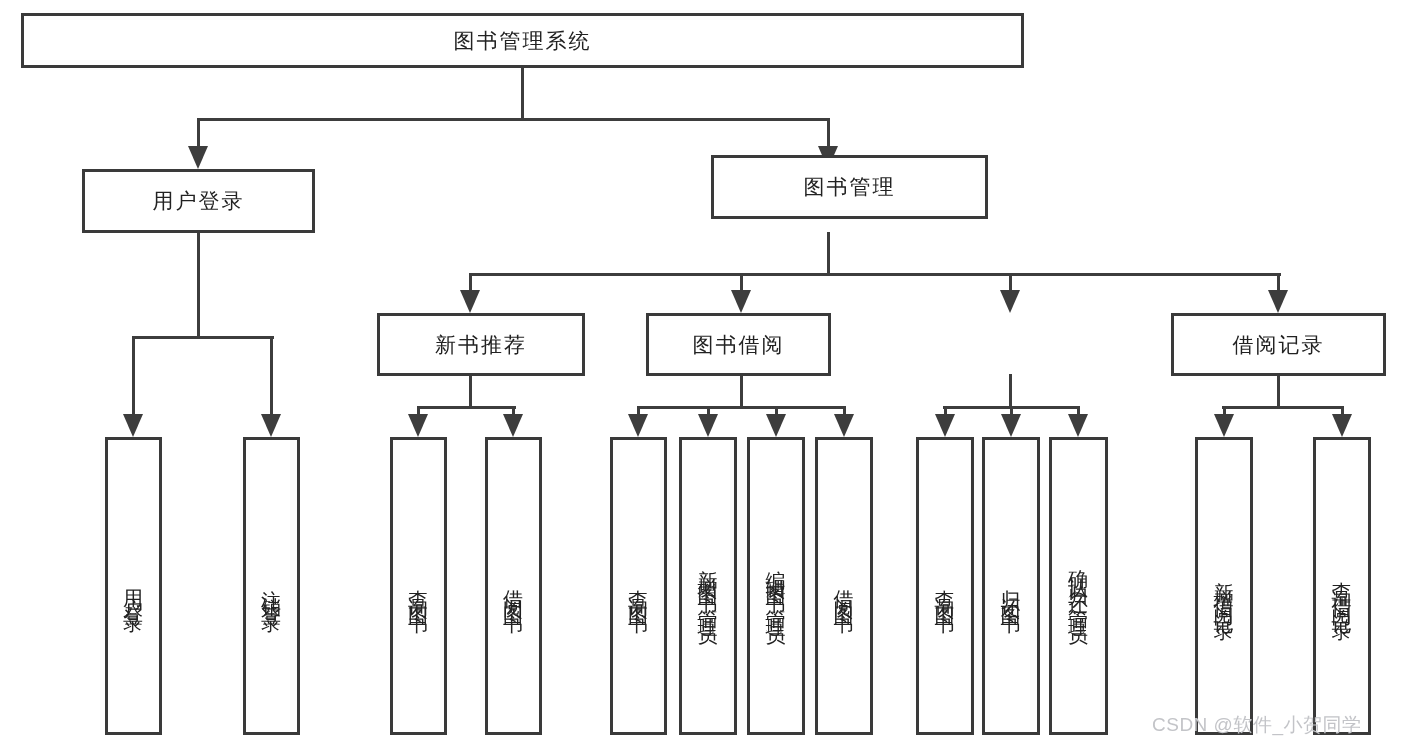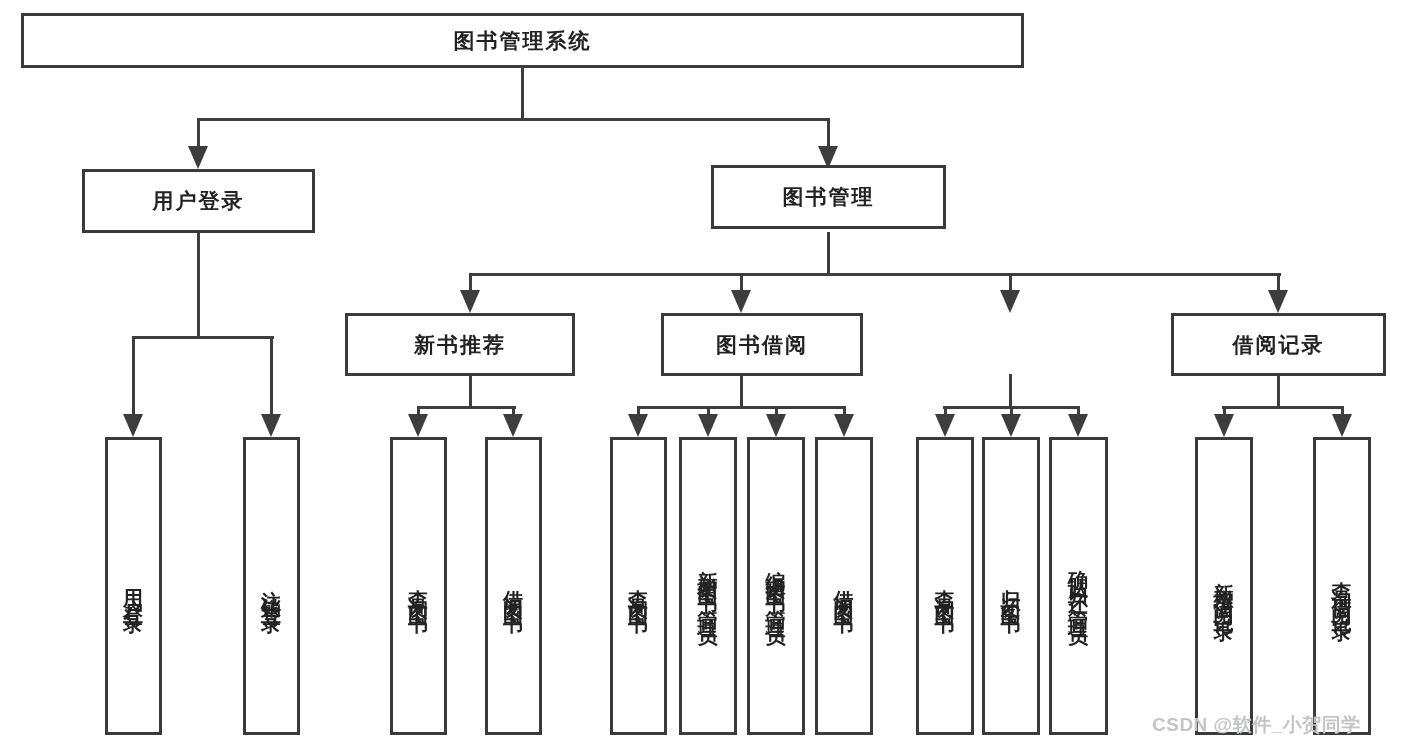--- a/index.html
+++ b/index.html
@@ -16,7 +16,6 @@
     background:var(--background);
     overflow:hidden;
     font-family:"Liberation Sans", sans-serif;
-    font-weight:bold;
   }
   .box{
     position:absolute;

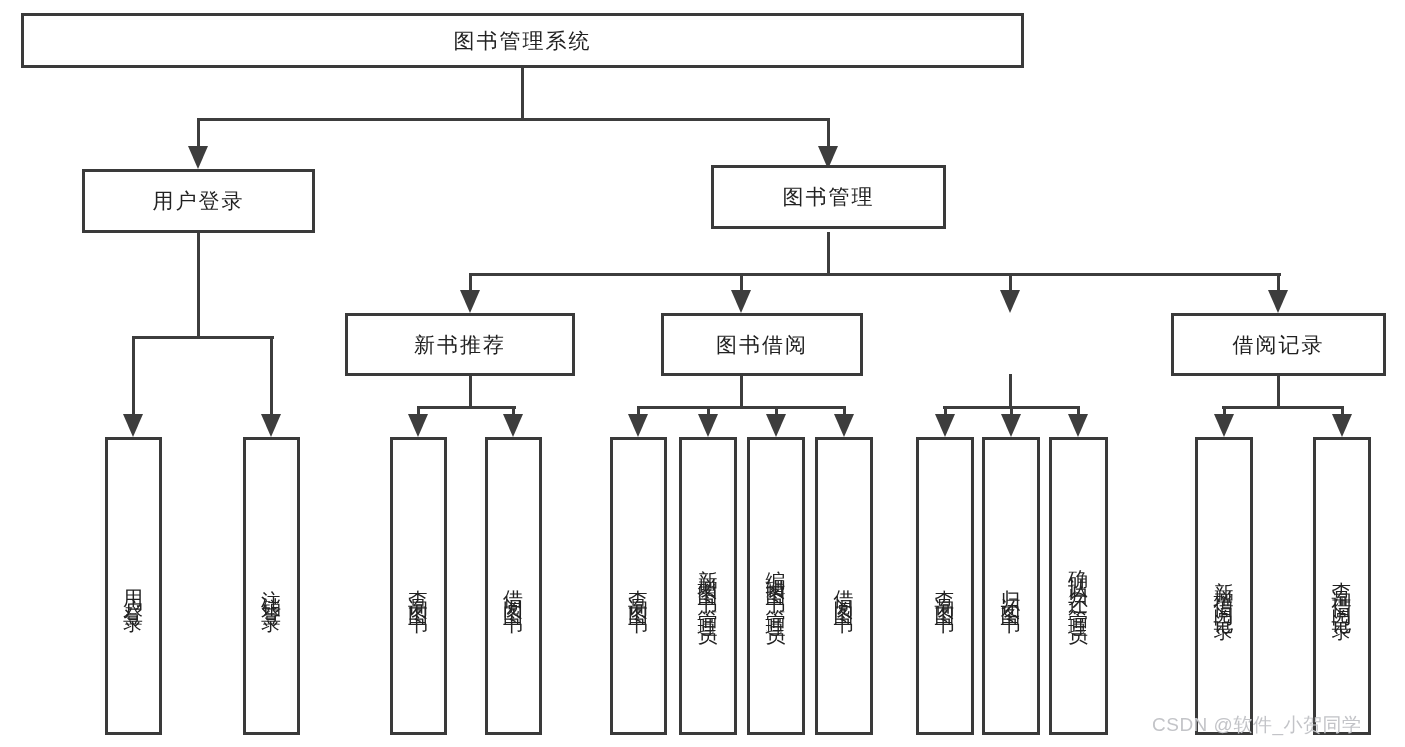--- a/index.html
+++ b/index.html
@@ -114,7 +114,7 @@
   <div class="box h" style="left:82px;top:169px;width:233px;height:64px">
     <span>用户登录</span>
   </div>
-  <div class="box h" style="left:711px;top:165px;width:235px;height:64px">
+  <div class="box h" style="left:711px;top:155px;width:277px;height:64px">
     <span>图书管理</span>
   </div>
 

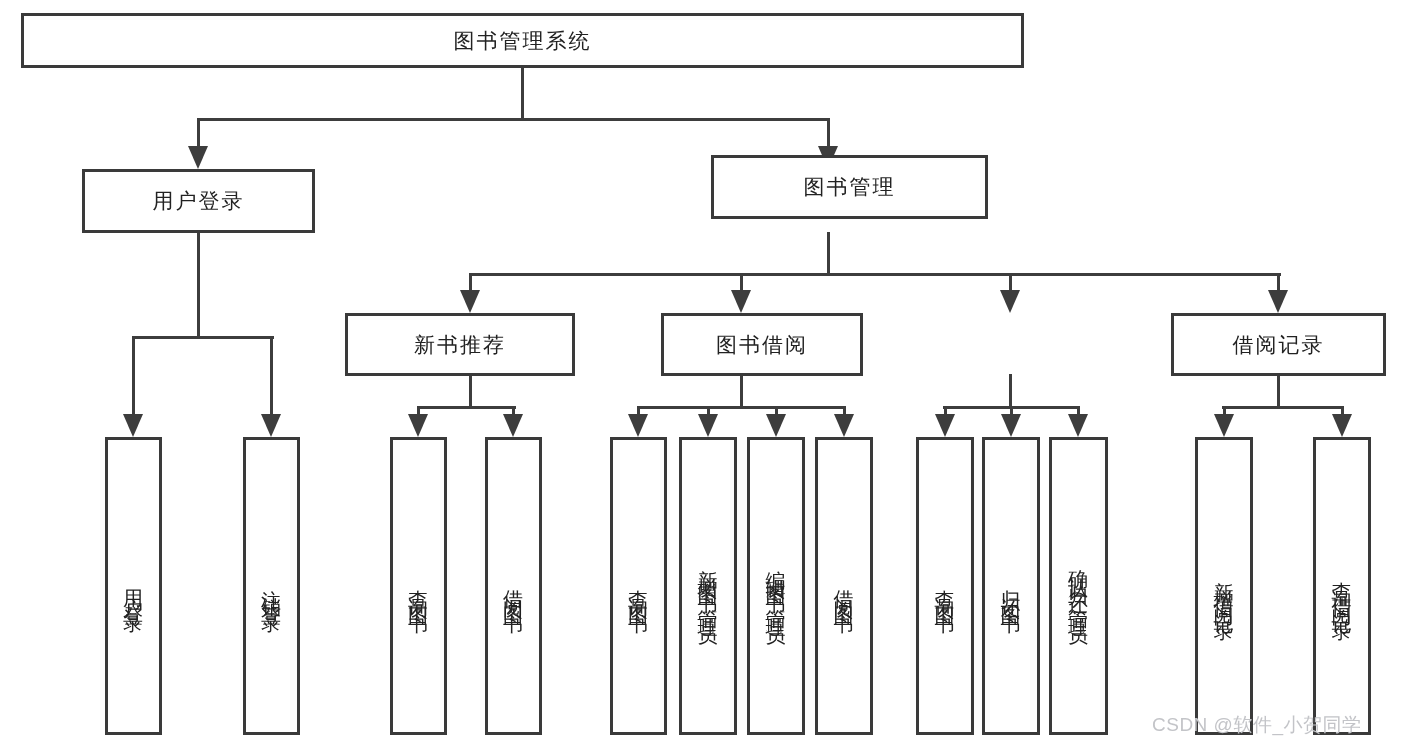--- a/index.html
+++ b/index.html
@@ -118,7 +118,7 @@
     <span>图书管理</span>
   </div>
 
-  <div class="box h" style="left:345px;top:313px;width:230px;height:63px">
+  <div class="box h" style="left:377px;top:313px;width:208px;height:63px">
     <span>新书推荐</span>
   </div>
   <div class="box h" style="left:661px;top:313px;width:202px;height:63px">

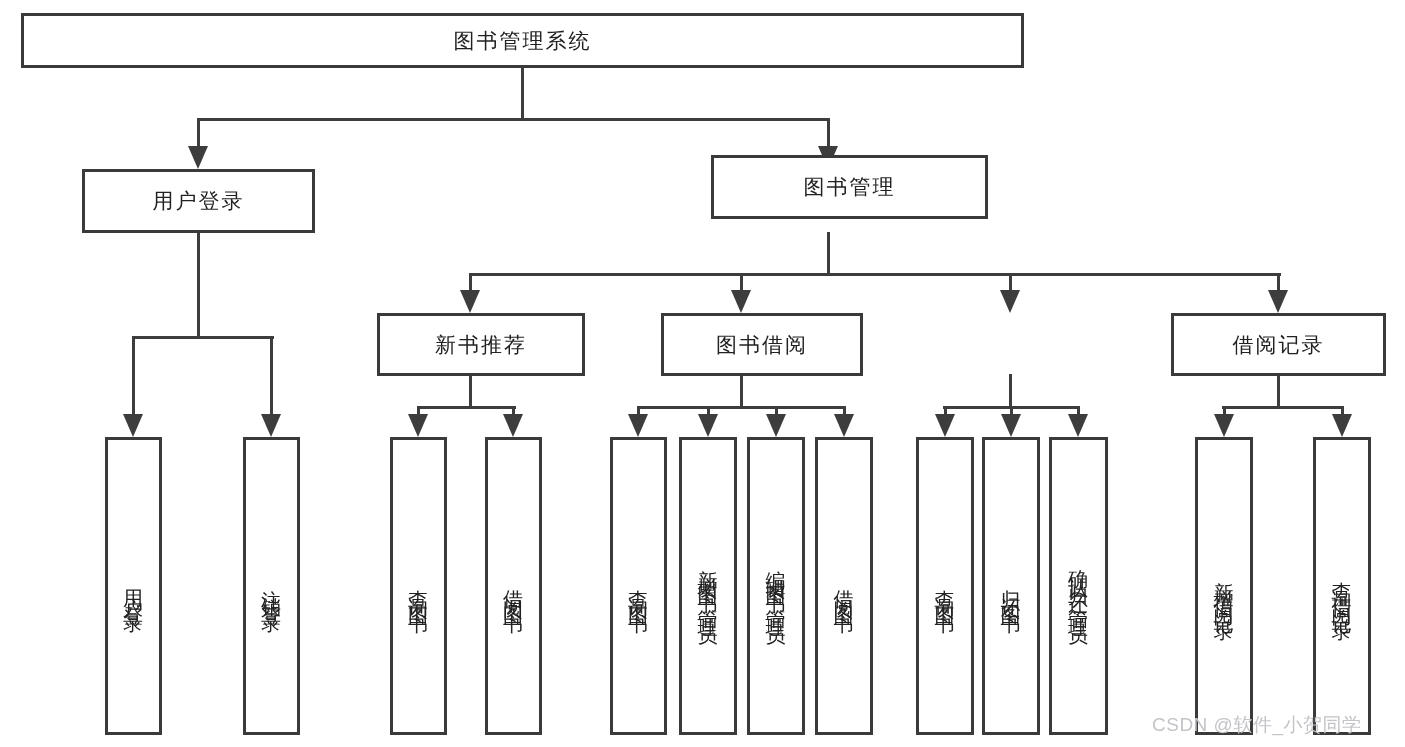--- a/index.html
+++ b/index.html
@@ -121,7 +121,7 @@
   <div class="box h" style="left:377px;top:313px;width:208px;height:63px">
     <span>新书推荐</span>
   </div>
-  <div class="box h" style="left:661px;top:313px;width:202px;height:63px">
+  <div class="box h" style="left:646px;top:313px;width:185px;height:63px">
     <span>图书借阅</span>
   </div>
   <div class="box h" style="left:1171px;top:313px;width:215px;height:63px">

